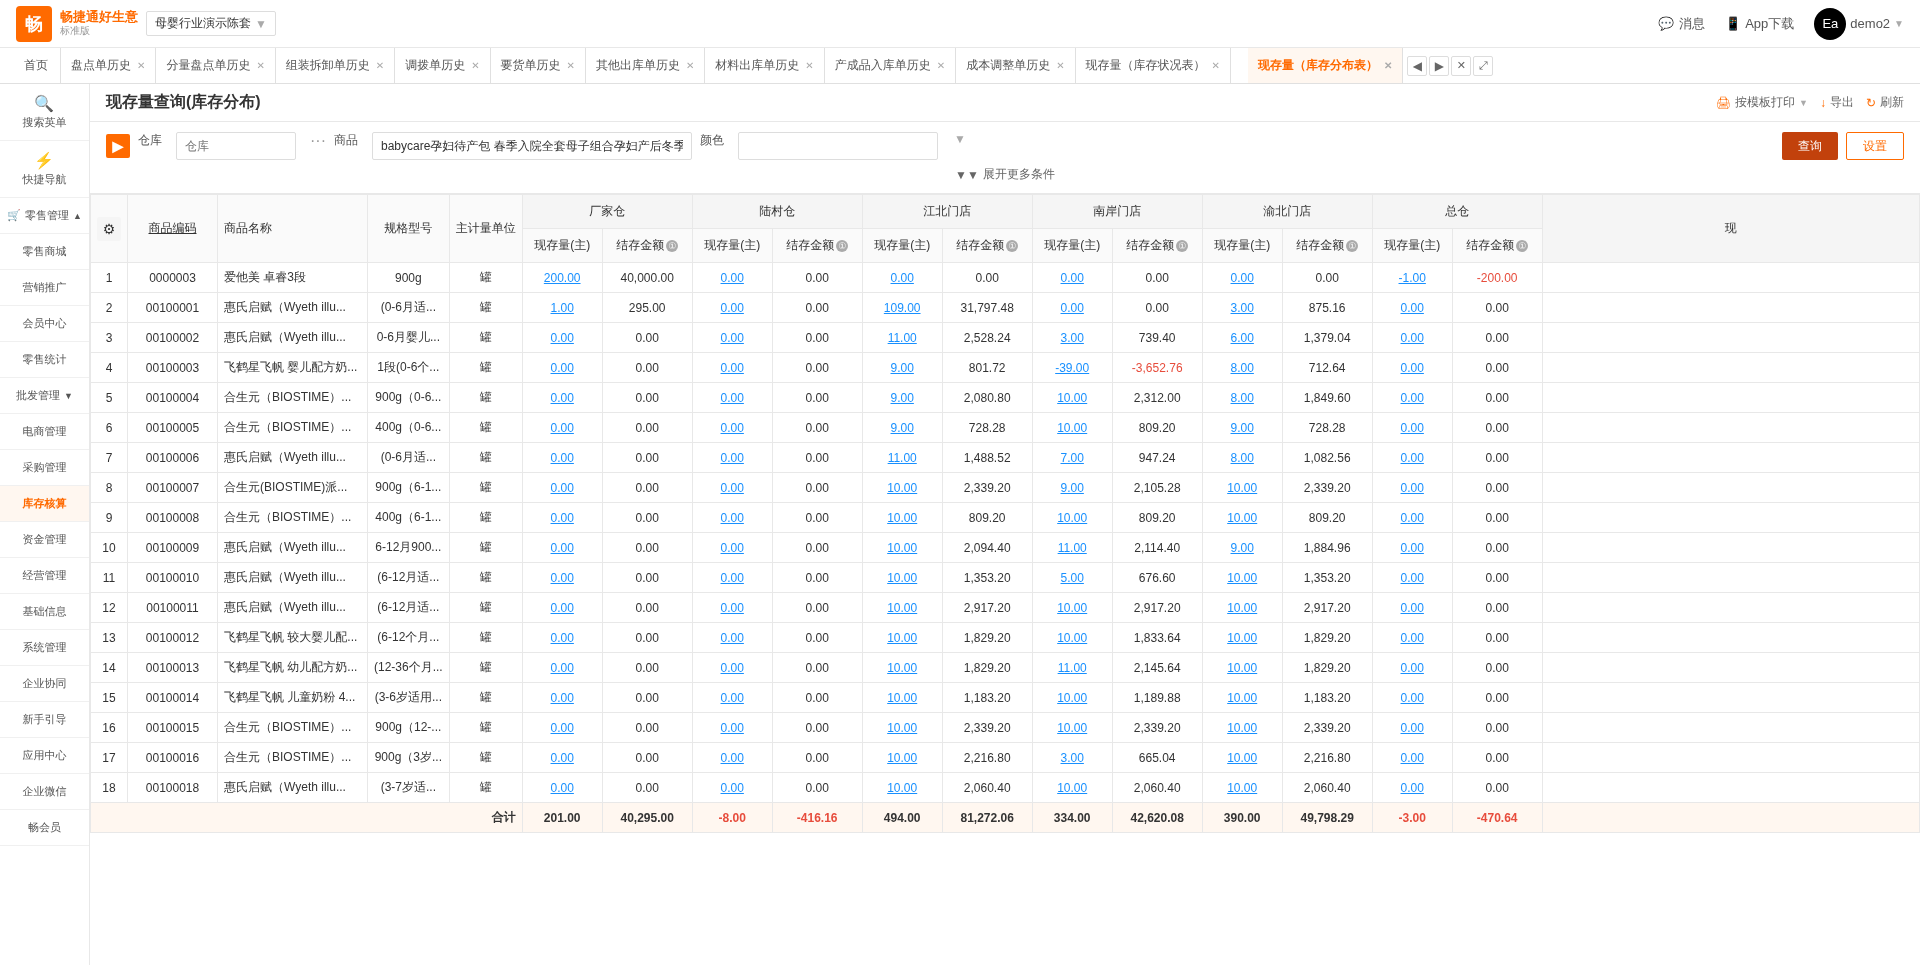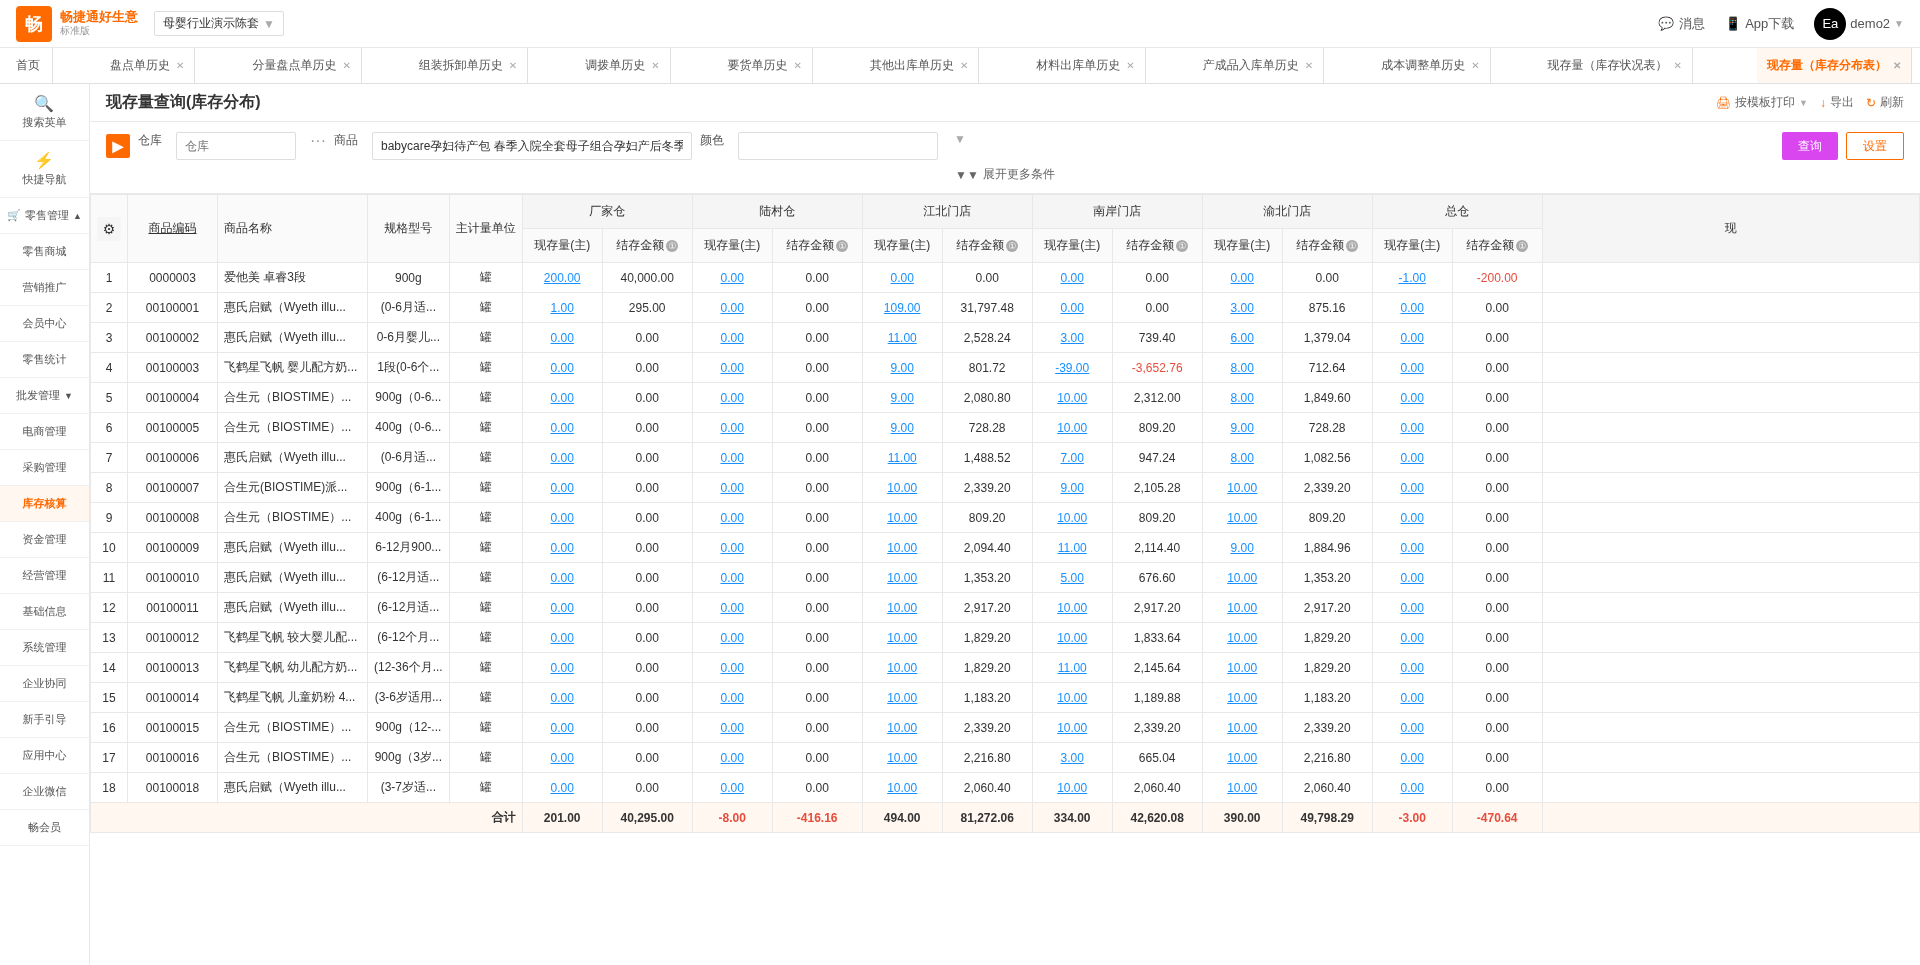--- a/index.html
+++ b/index.html
@@ -360,7 +360,7 @@
       <div class="logo-text">畅捷通好生意</div>
       <div class="logo-sub">标准版</div>
     </div>
-    <div style="display:flex;align-items:center;gap:4px;margin-left:8px;cursor:pointer;border:1px solid #ddd;border-radius:2px;padding:3px 8px;">
+    <div style="display:flex;align-items:center;gap:4px;margin-left:0;cursor:pointer;border:1px solid #ddd;border-radius:2px;padding:3px 8px;">
       <span>母婴行业演示陈套</span>
       <span style="color:#aaa;">▼</span>
     </div>

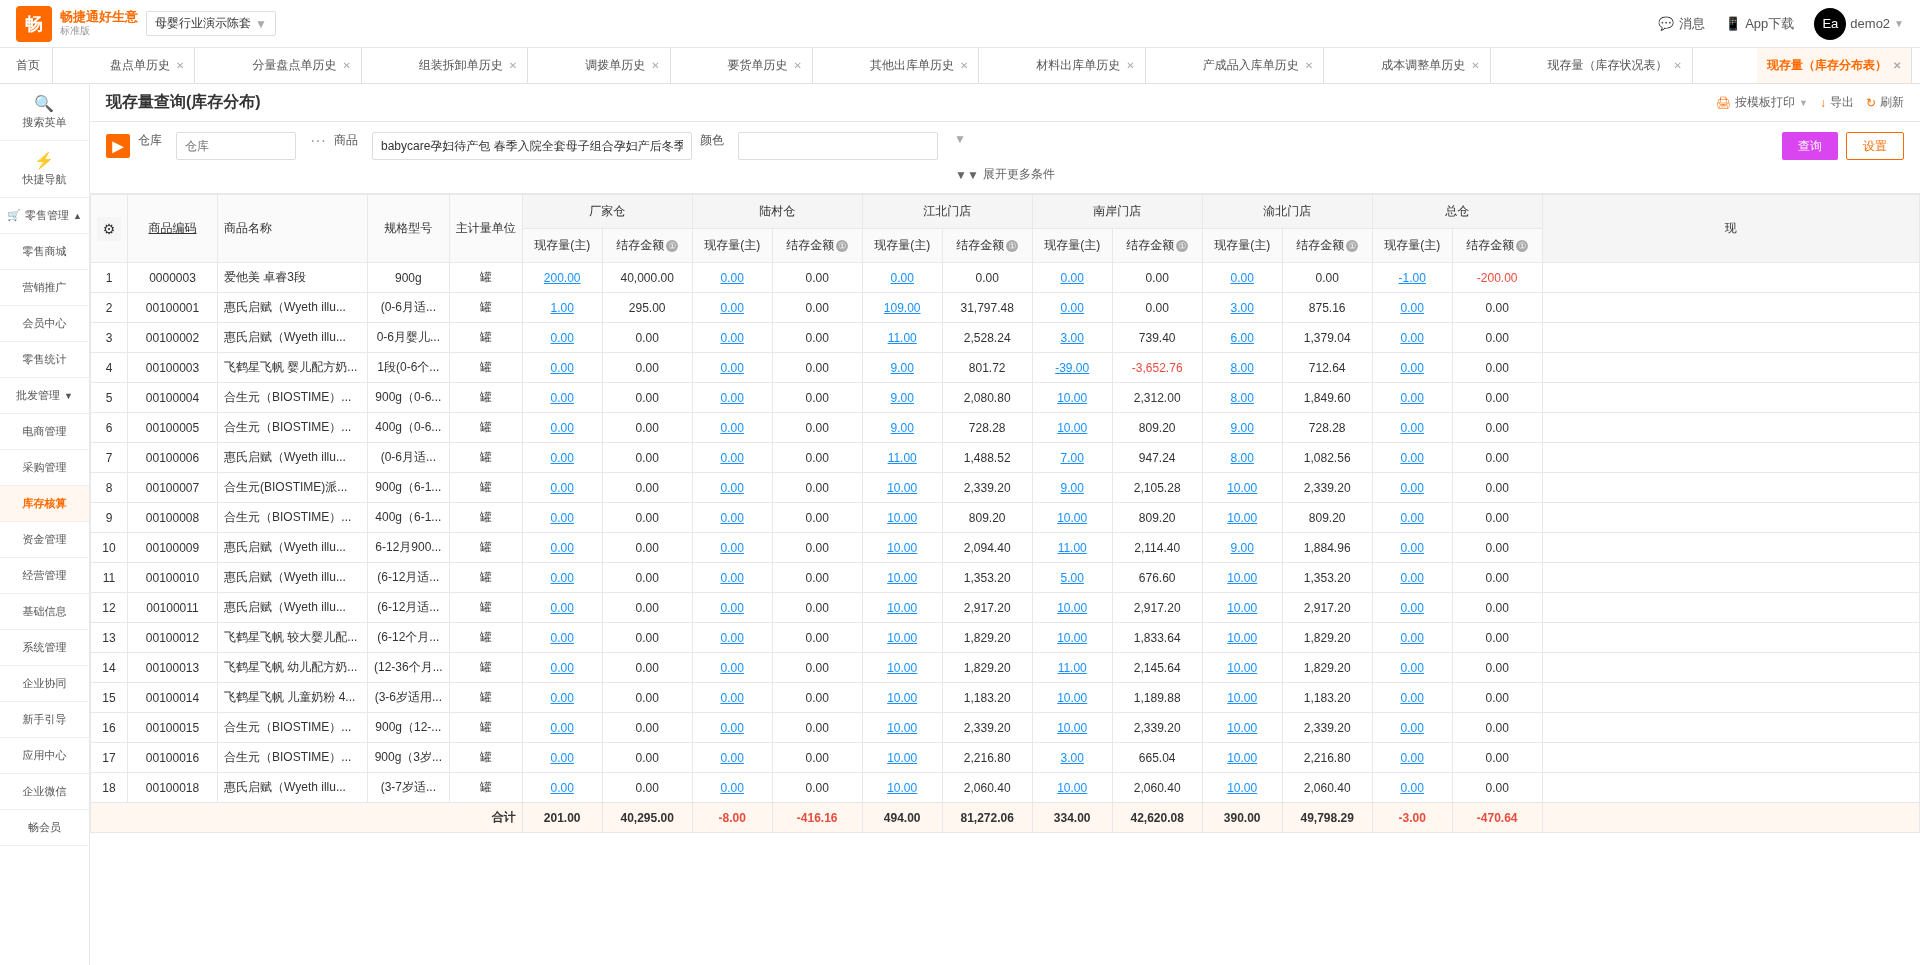--- a/index.html
+++ b/index.html
@@ -60,8 +60,7 @@
       align-items: center;
       border-bottom: 1px solid #e0e0e0;
       overflow: hidden;
-      padding: 0 4px;
-      gap: 47px;
+      padding: 0 12px;
     }
     .tab-item {
       height: 36px;

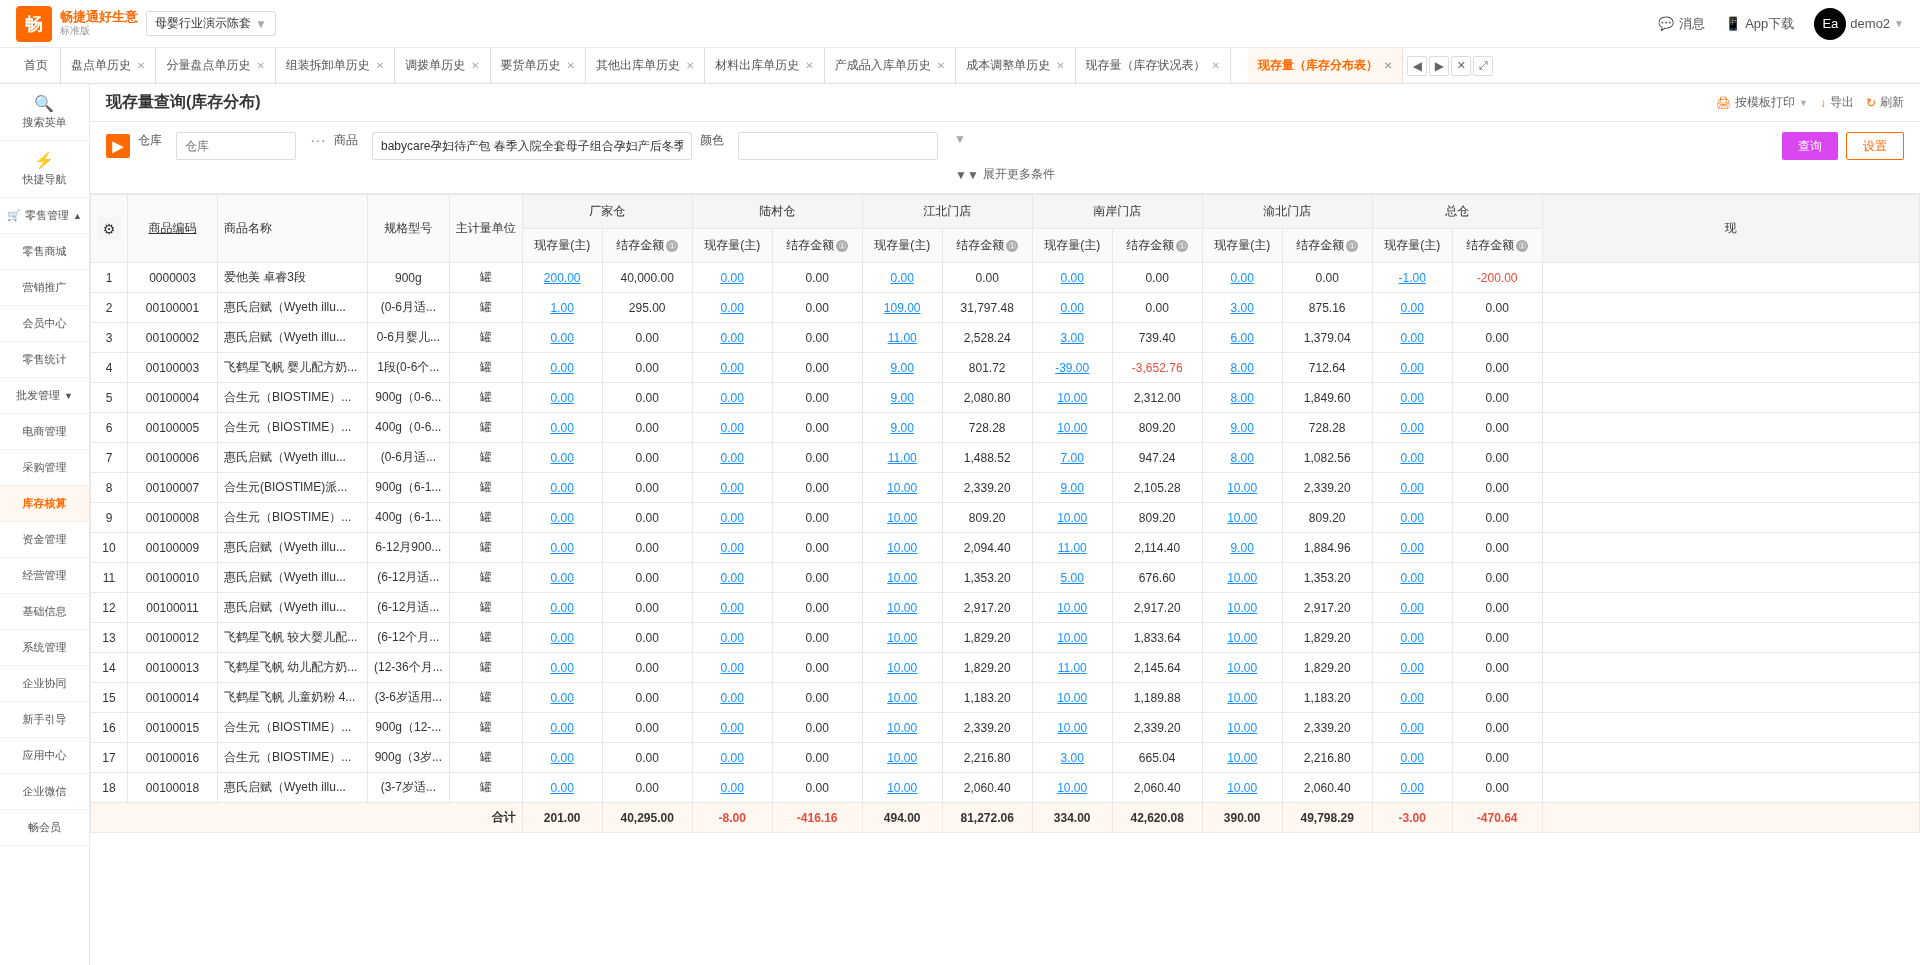--- a/index.html
+++ b/index.html
@@ -258,7 +258,7 @@
     .query-btn {
       height: 28px;
       padding: 0 16px;
-      background: #d946ef;
+      background: #c2410c;
       color: #fff;
       border: none;
       border-radius: 2px;

